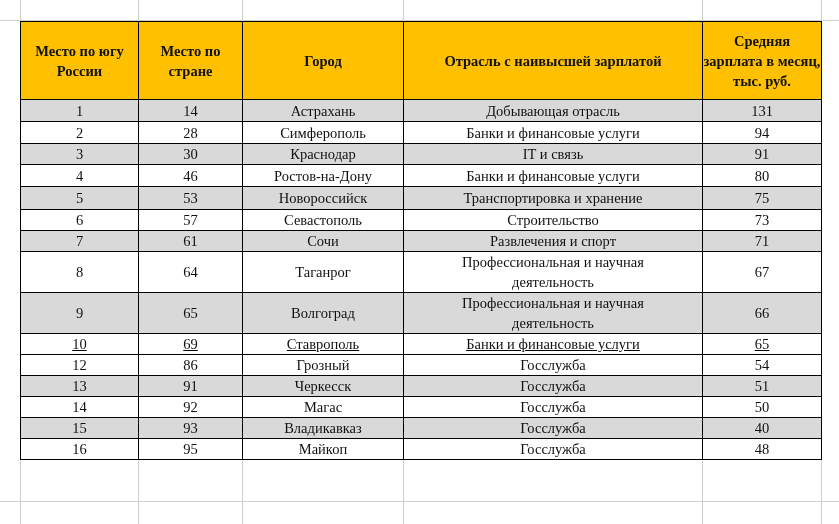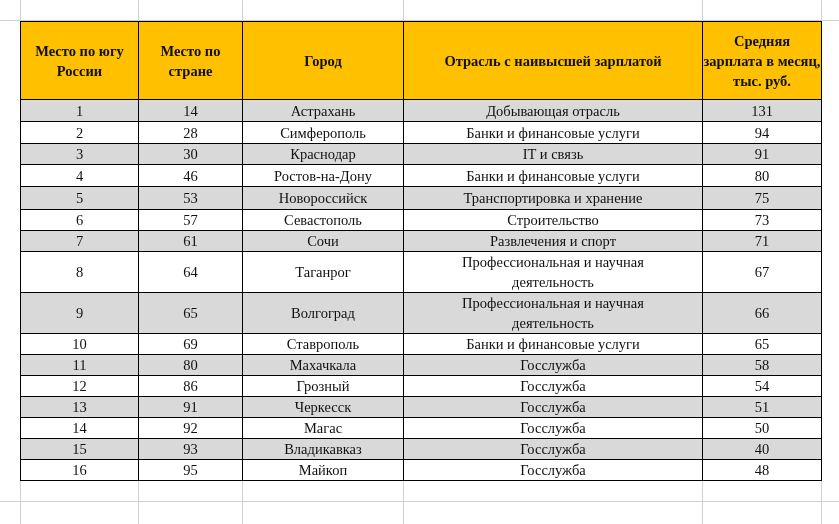--- a/index.html
+++ b/index.html
@@ -107,7 +107,7 @@
         <td style="padding: 0px 40px;">Профессиональная и научная деятельность</td>
         <td>66</td>
       </tr>
-      <tr style="height: 18px;">
+      <tr style="height: 18px; text-decoration: underline;">
         <td>10</td>
         <td>69</td>
         <td>Ставрополь</td>

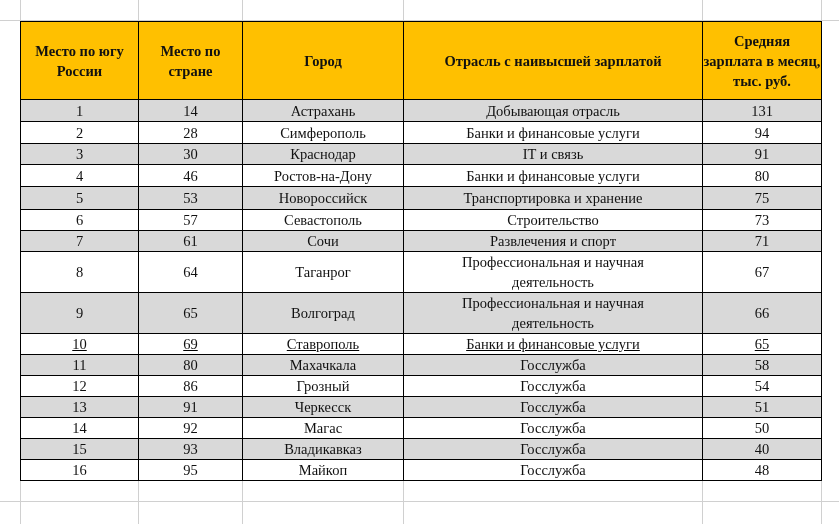--- a/index.html
+++ b/index.html
@@ -114,13 +114,6 @@
         <td>Банки и финансовые услуги</td>
         <td>65</td>
       </tr>
-      <tr class="alt" style="height: 20px;">
-        <td>11</td>
-        <td>80</td>
-        <td>Махачкала</td>
-        <td>Госслужба</td>
-        <td>58</td>
-      </tr>
       <tr style="height: 20px; margin-top: 20px;">
         <td>12</td>
         <td>86</td>

